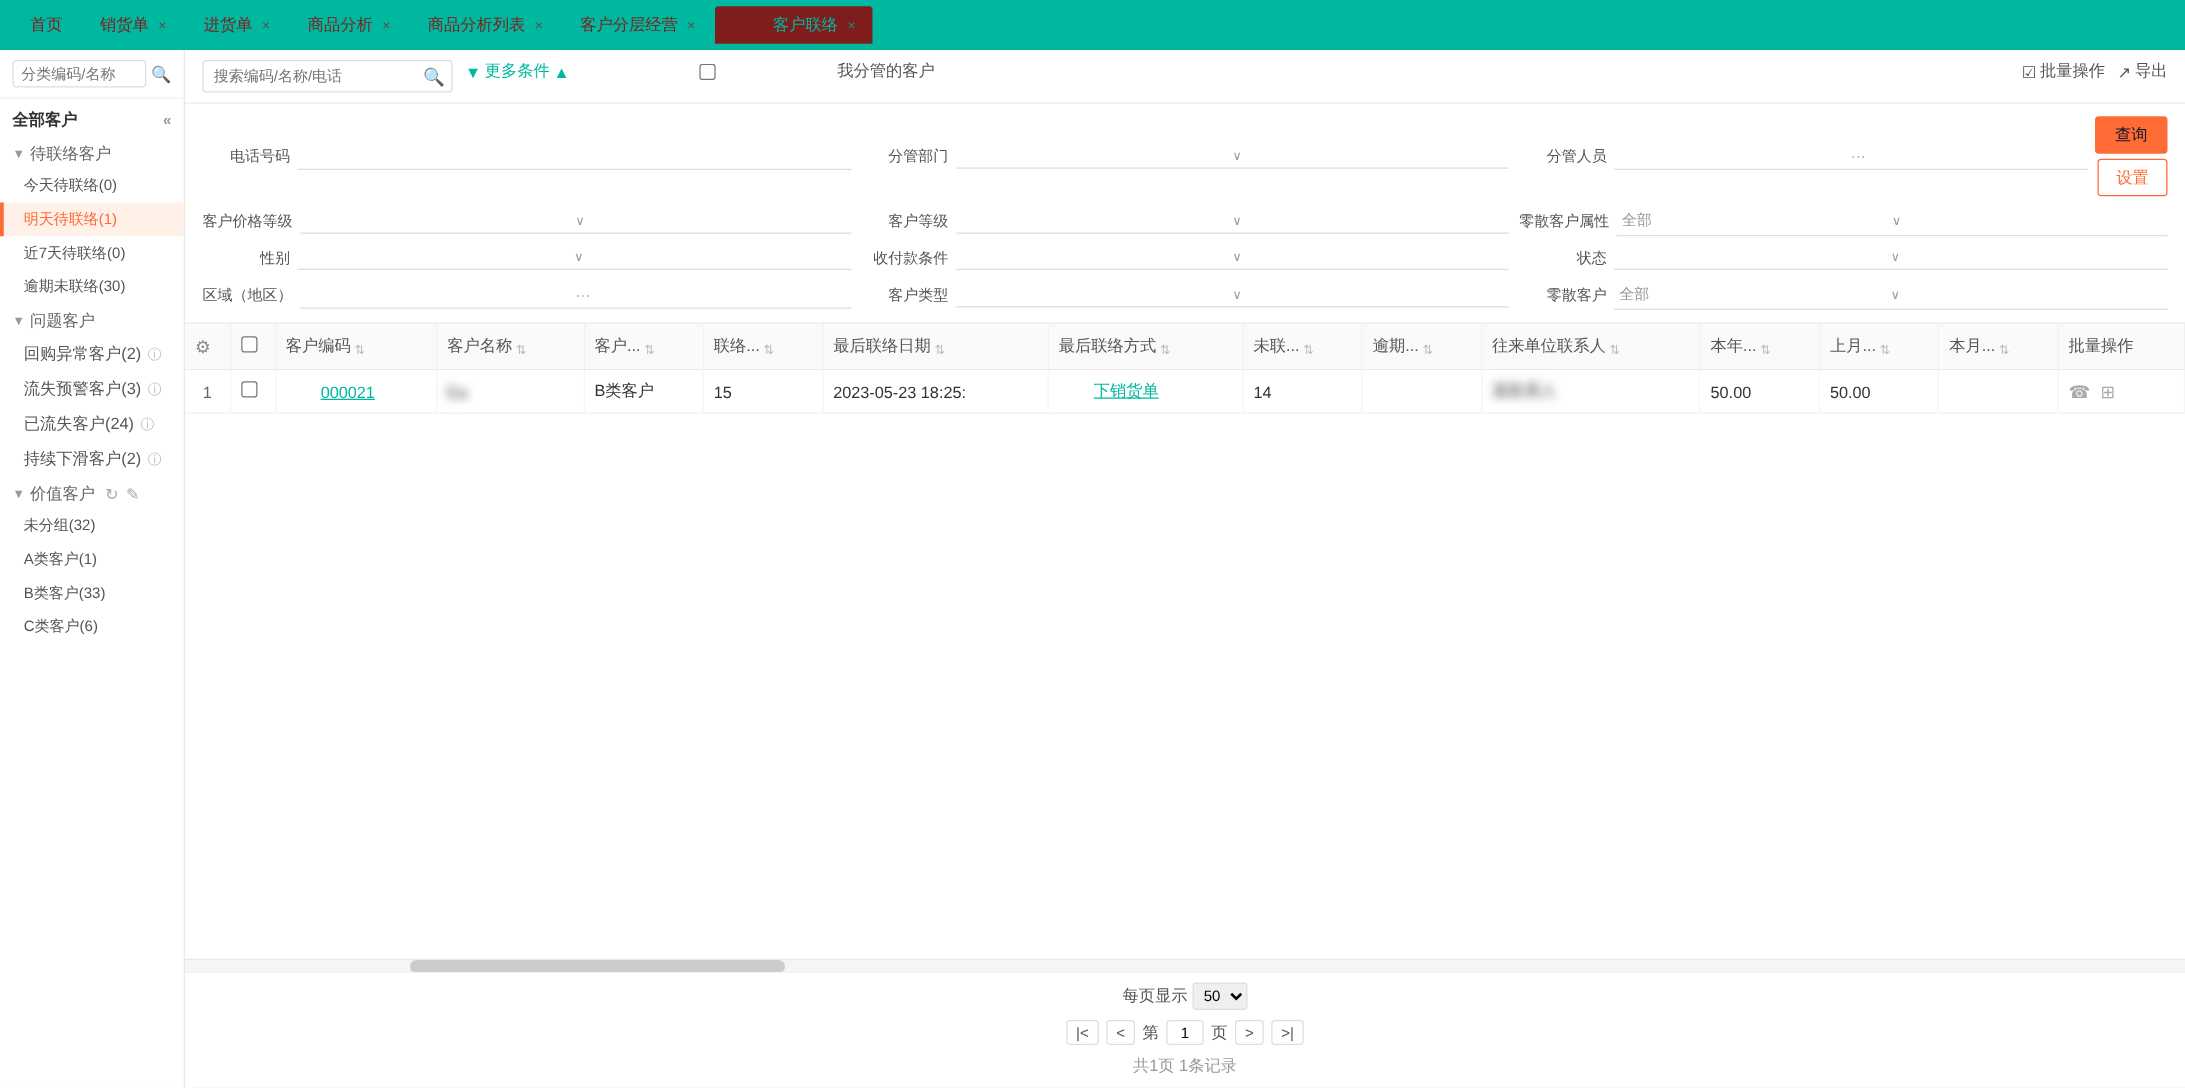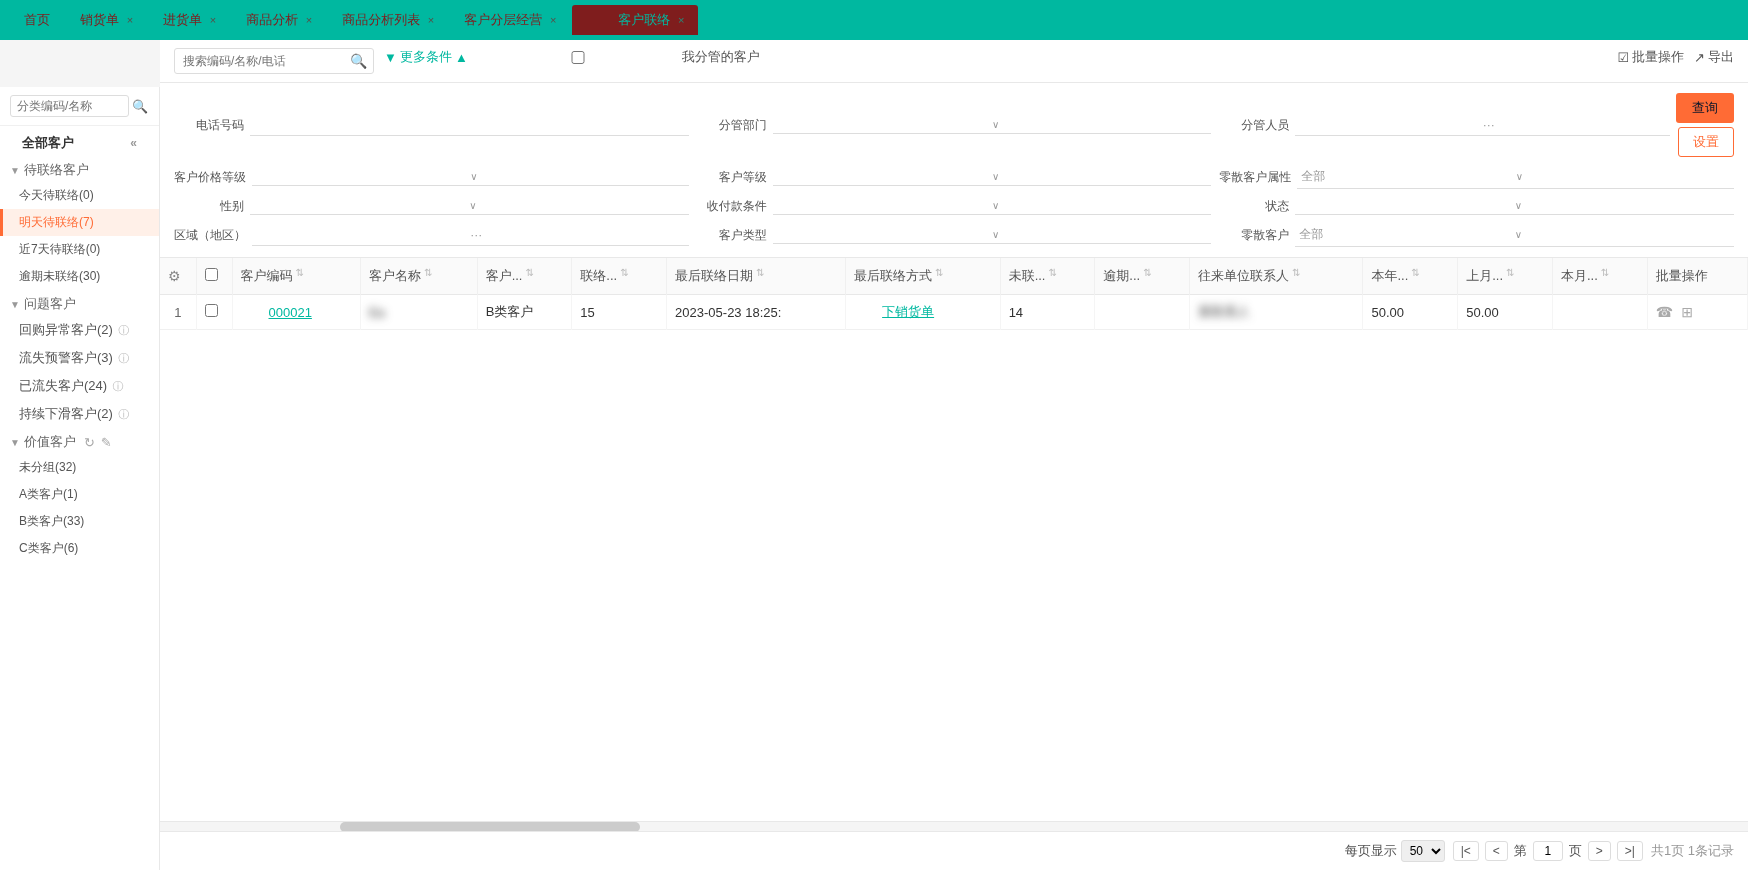--- a/index.html
+++ b/index.html
@@ -43,13 +43,12 @@
 
     
     .sidebar {
-      width: 160px;
+      width: 148px;
       background: #fff;
       border-right: 1px solid #e8e8e8;
       display: flex;
       flex-direction: column;
       overflow-y: auto;
-      margin-top: 47px;
     }
     .sidebar-search {
       display: flex;

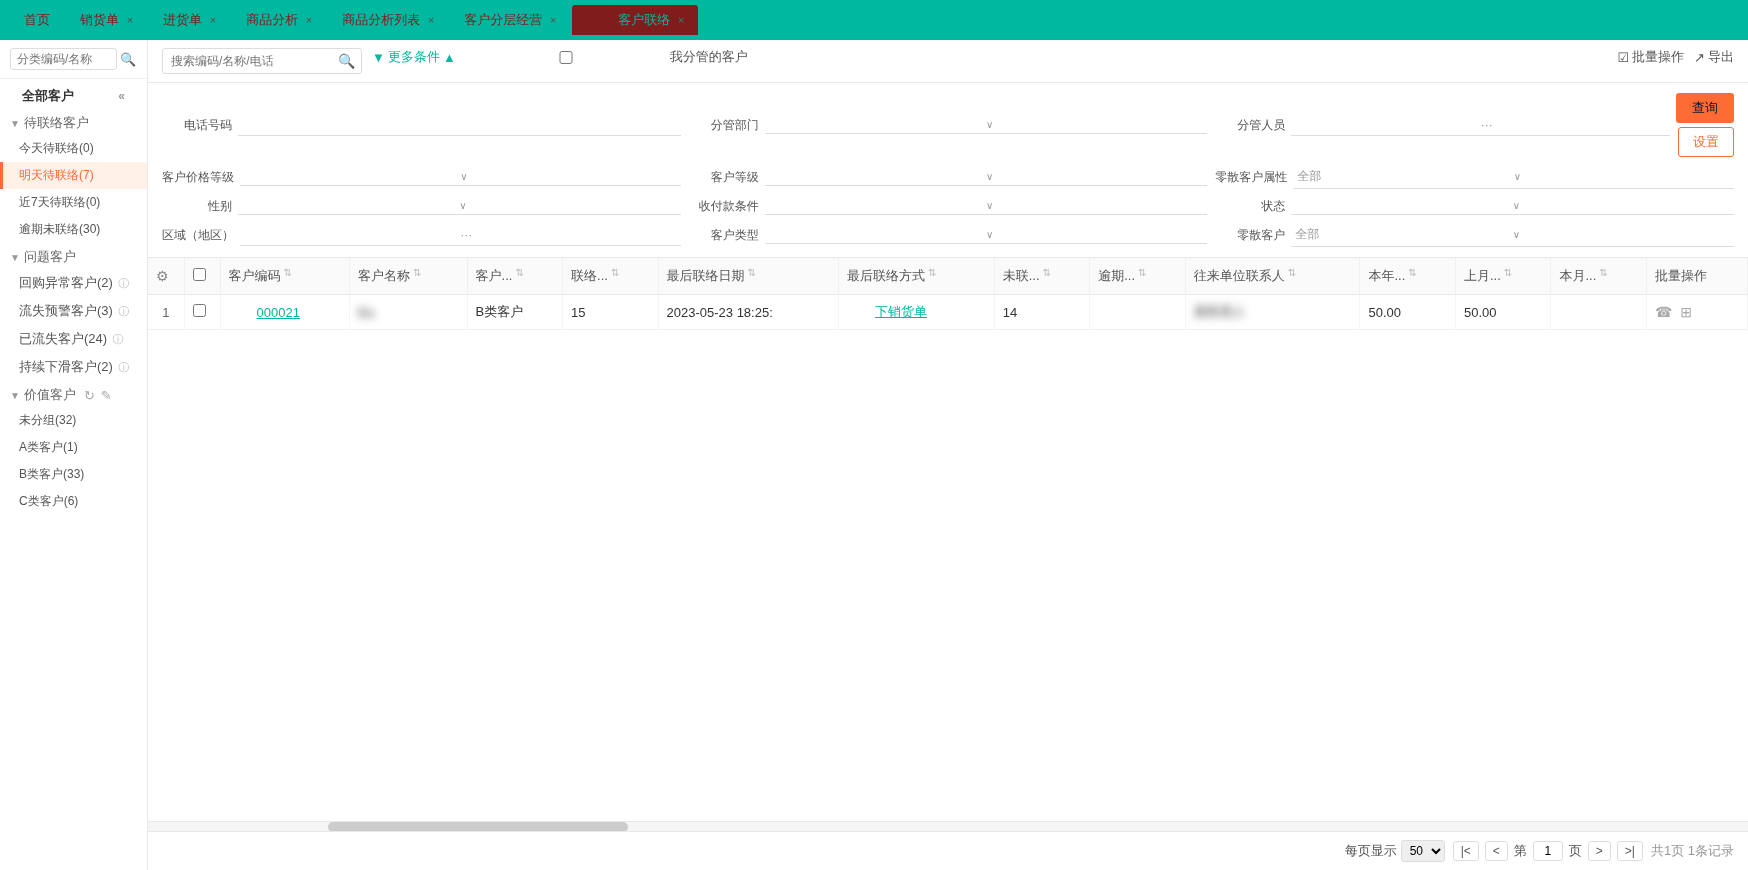--- a/index.html
+++ b/index.html
@@ -73,7 +73,7 @@
       display: flex;
       align-items: center;
       justify-content: space-between;
-      padding: 8px 22px 4px;
+      padding: 8px 10px 4px;
       font-weight: bold;
       font-size: 13px;
       color: #333;

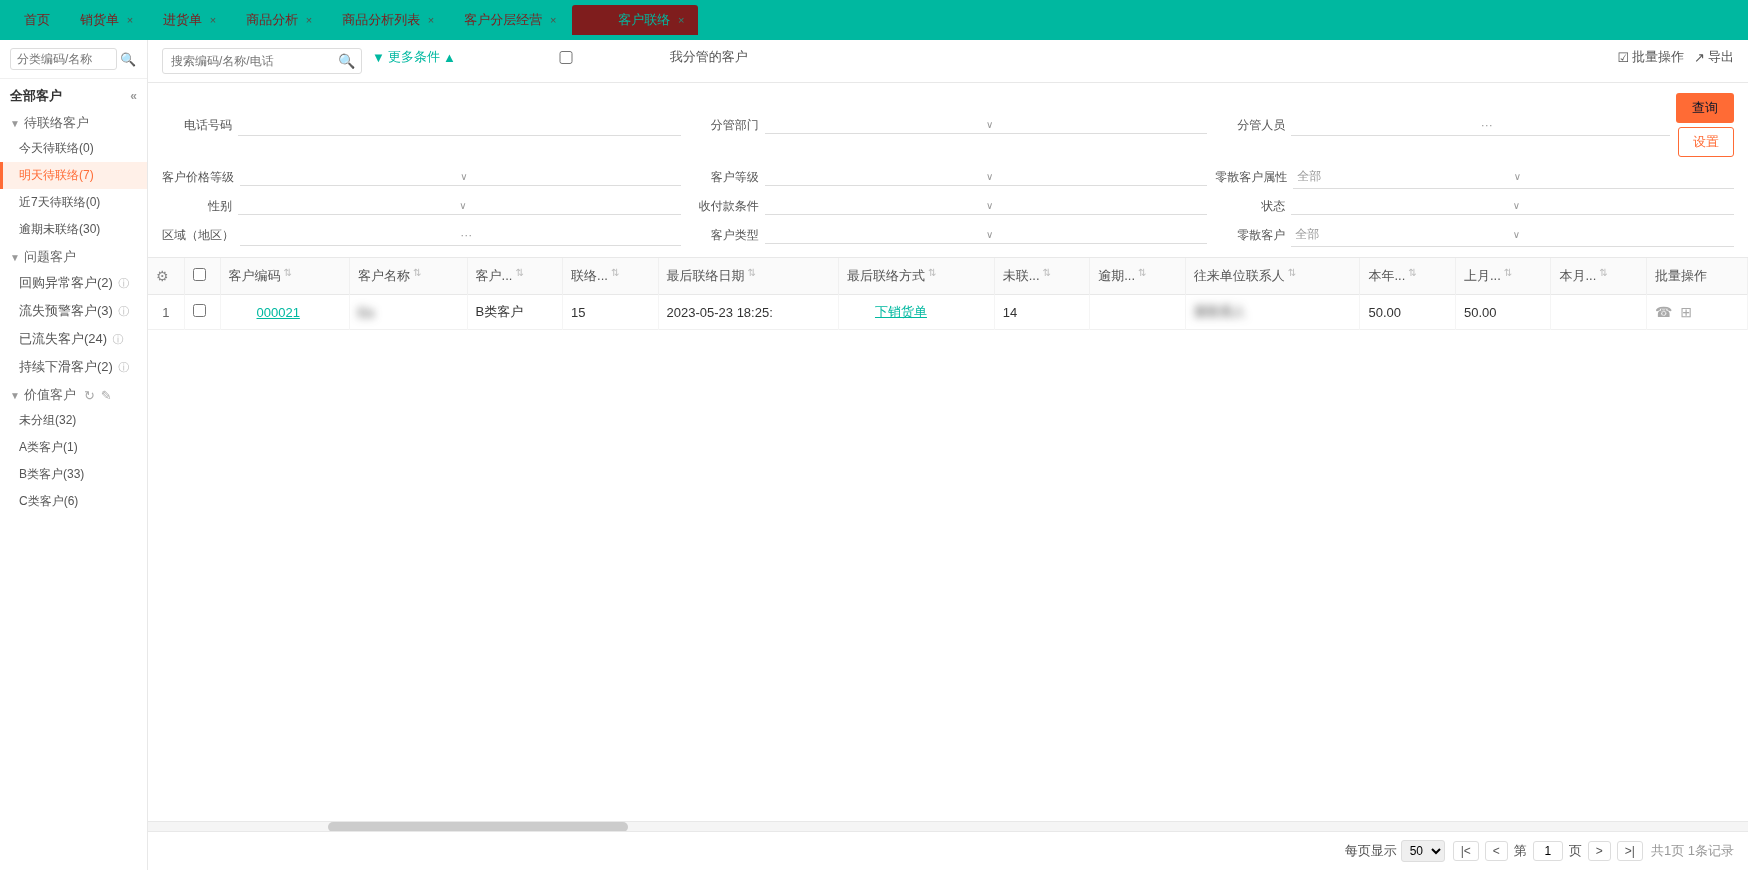--- a/index.html
+++ b/index.html
@@ -414,7 +414,7 @@
       <span>待联络客户</span>
     </div>
     <div class="sidebar-item">今天待联络(0)</div>
-    <div class="sidebar-item active">明天待联络(7)</div>
+    <div class="sidebar-item active">明天待联络(1)</div>
     <div class="sidebar-item">近7天待联络(0)</div>
     <div class="sidebar-item">逾期未联络(30)</div>
 

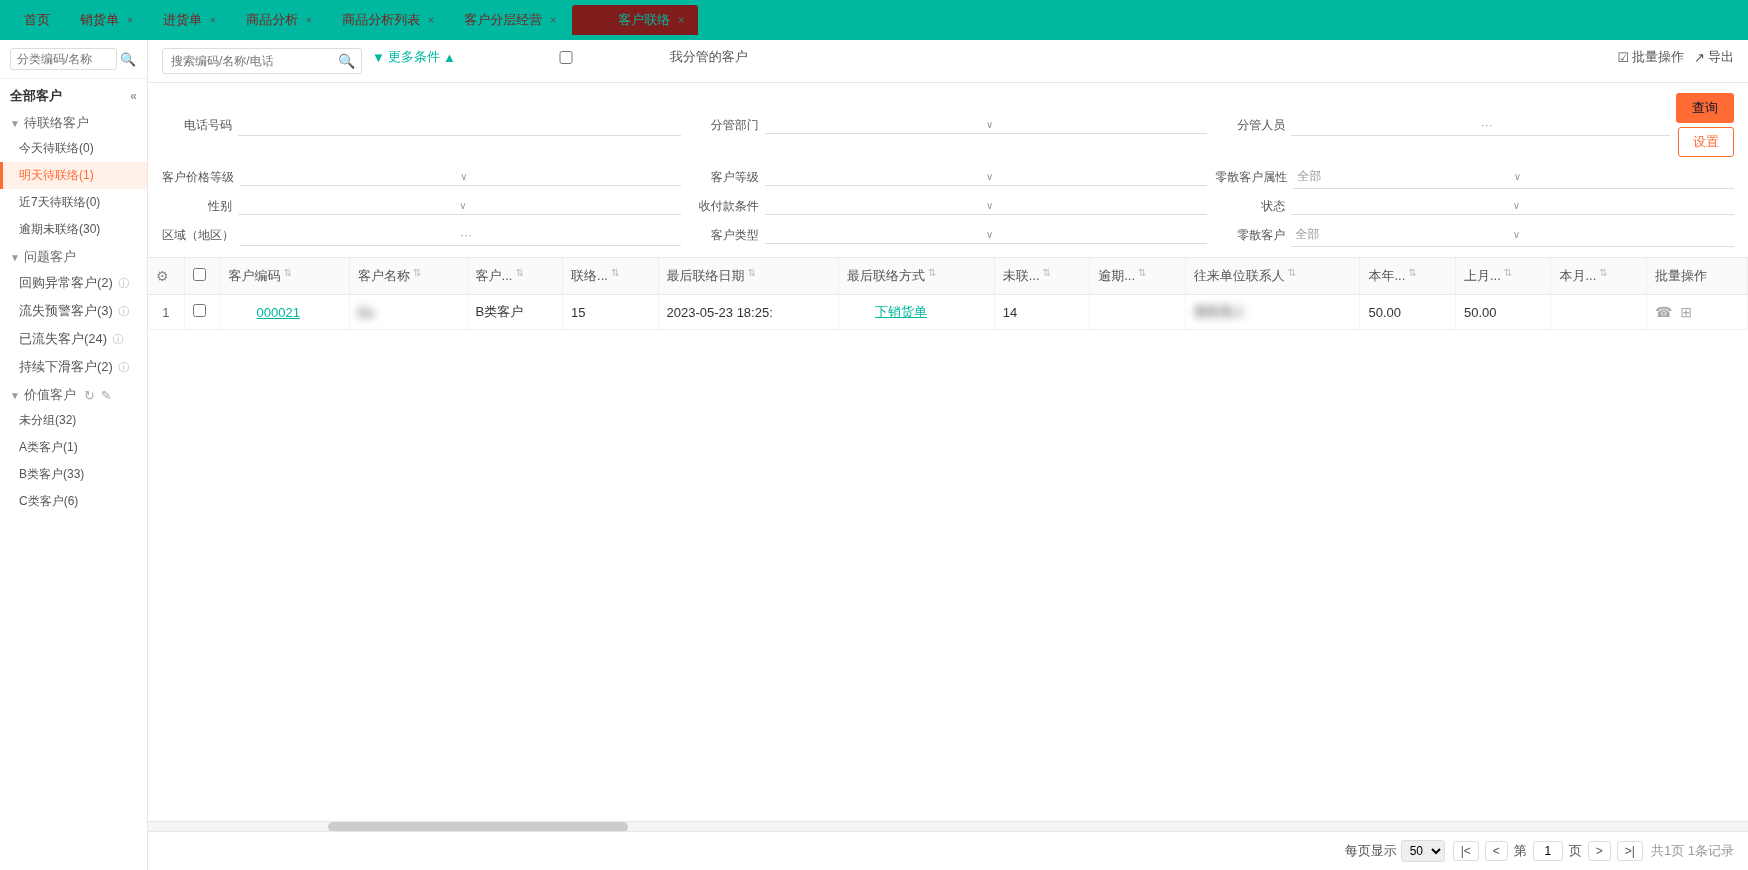--- a/index.html
+++ b/index.html
@@ -275,7 +275,7 @@
     }
     thead th .th-inner {
       display: flex;
-      align-items: flex-start;
+      align-items: flex-end;
       gap: 3px;
     }
     thead th .sort-icon { color: #bbb; font-size: 10px; }

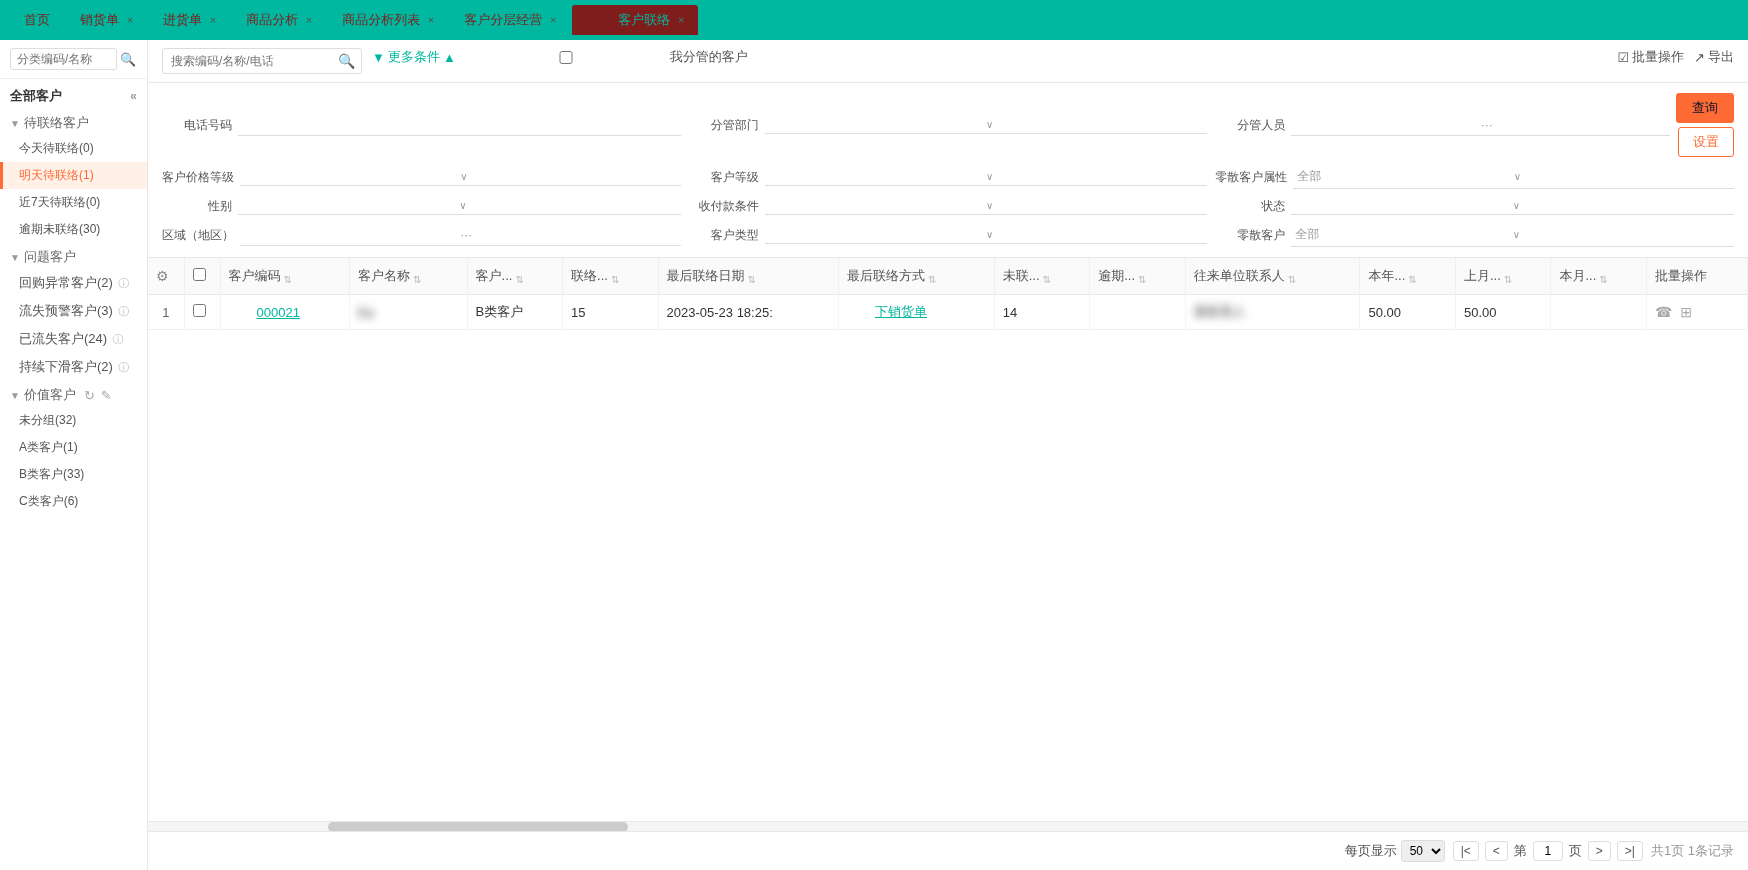--- a/index.html
+++ b/index.html
@@ -311,6 +311,7 @@
       gap: 8px;
       font-size: 12px;
       color: #555;
+      flex-direction: column;
     }
     .footer-page-size {
       display: flex;

